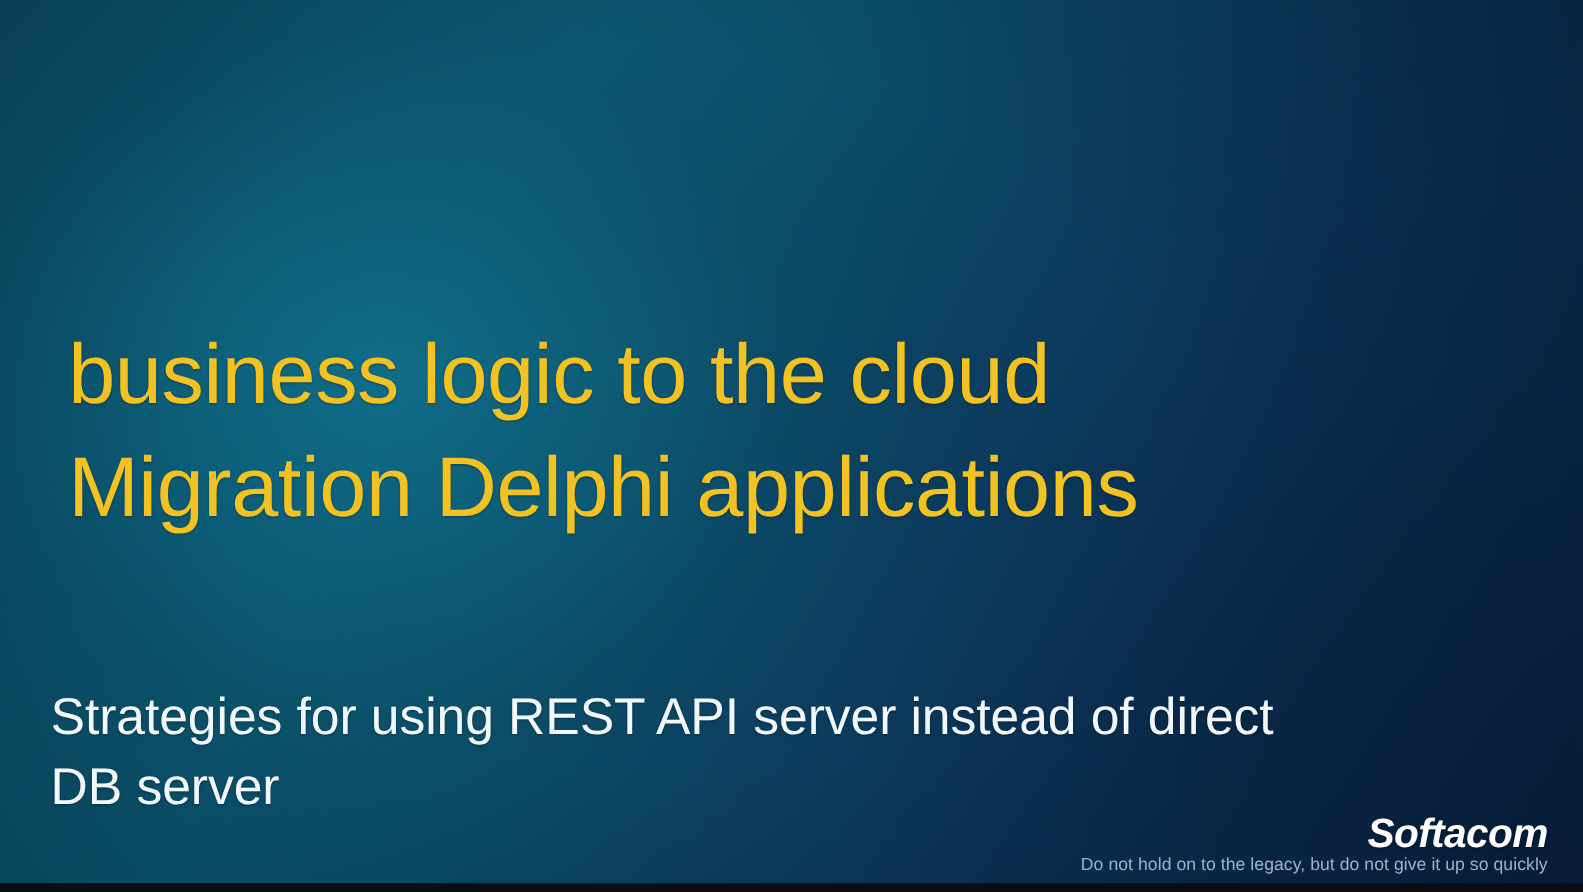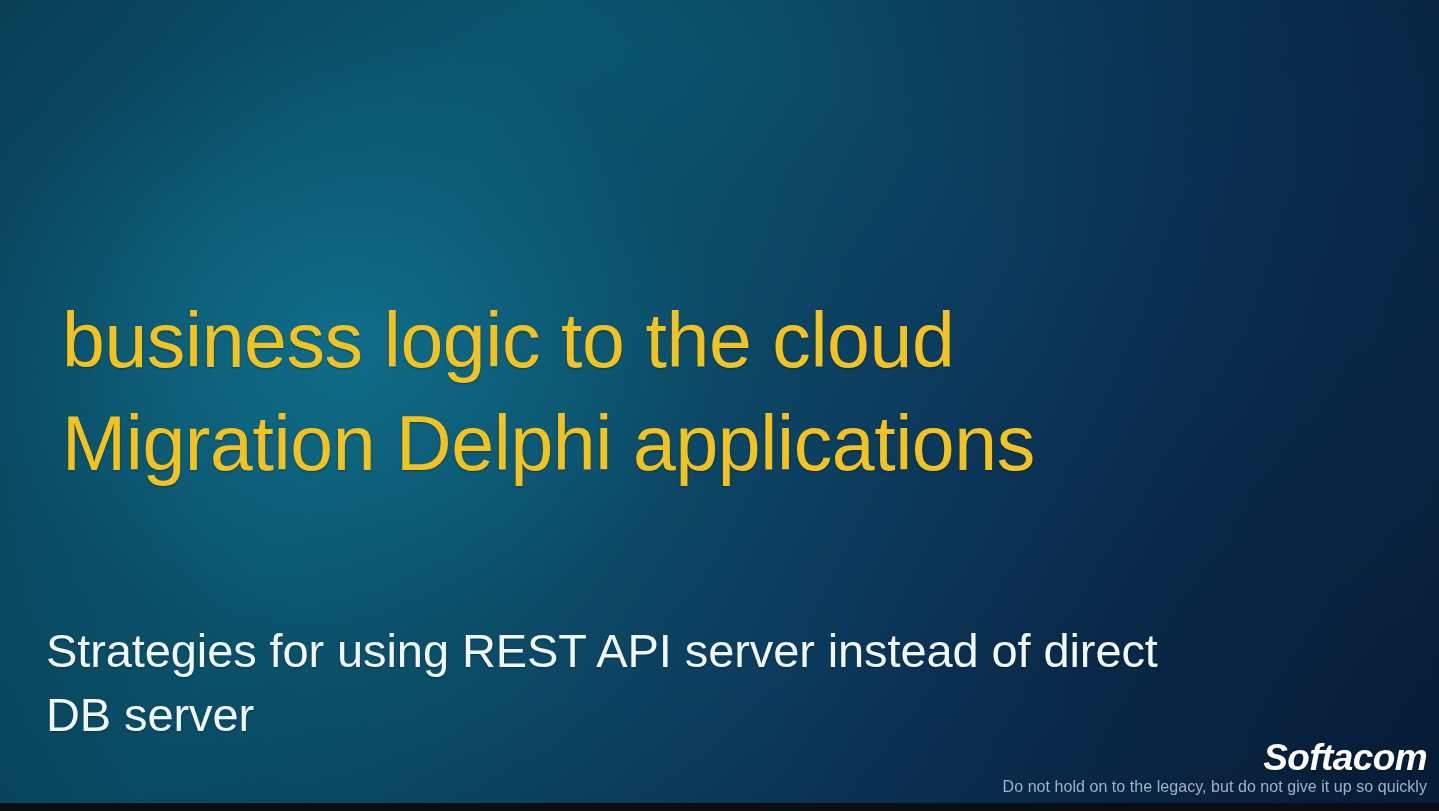--- a/index.html
+++ b/index.html
@@ -125,7 +125,7 @@
   
   .logo-block {
     position: absolute;
-    right: 12px;
+    right: 32px;
     bottom: 16px;
     text-align: right;
   }

